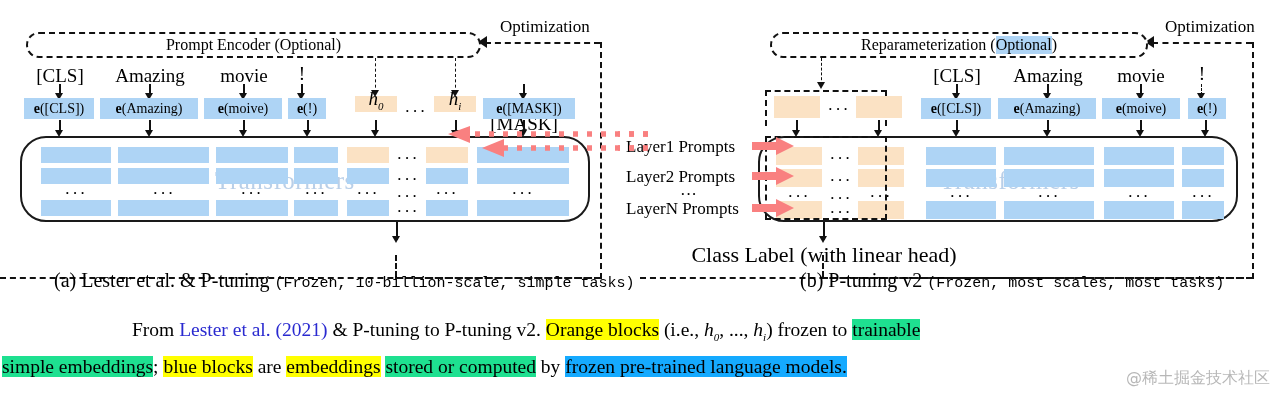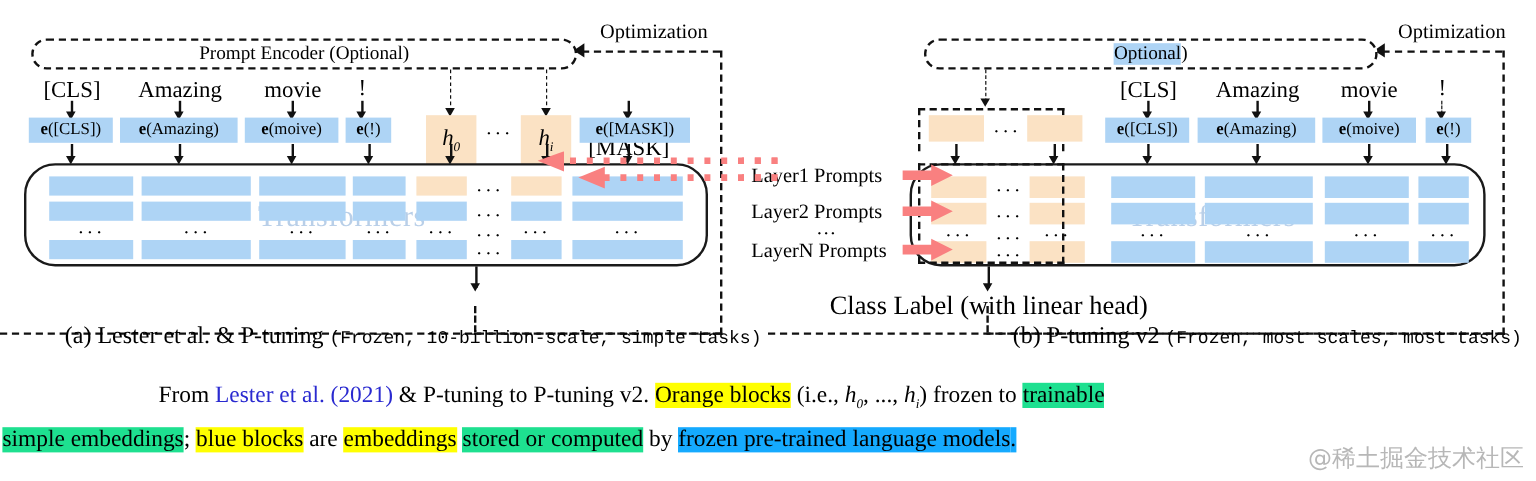--- a/index.html
+++ b/index.html
@@ -235,6 +235,7 @@
     <span class="abs word" style="left:525px;top:18px;font-size:17px;">Optimization</span>
 
     <div class="abs capsule" style="left:130px;top:32px;width:378px;height:26px;">
+      <span>Reparameterization (</span>
         <span class="hl">Optional</span>
         <span>)</span>
     </div>

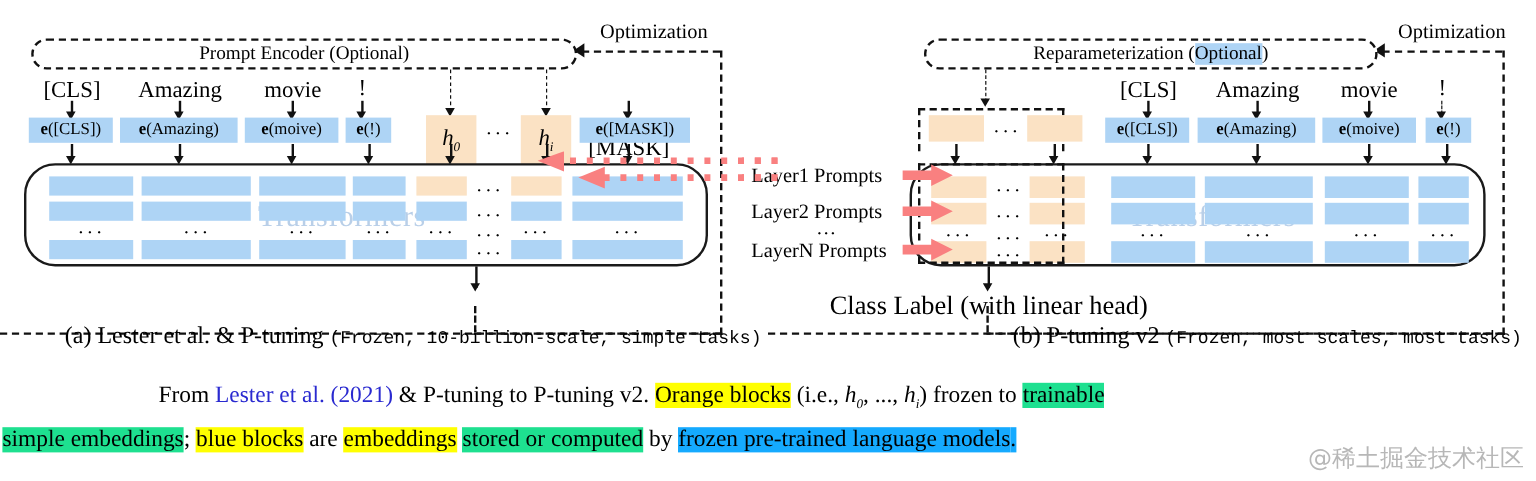--- a/index.html
+++ b/index.html
@@ -19,8 +19,8 @@
   }
   .emb b{font-weight:bold;font-family:"Liberation Serif",serif;}
   .hblk{
-    background:#fbe2c4;display:flex;align-items:center;justify-content:center;
-    font-size:19px;font-style:italic;height:41px;white-space:nowrap;
+    background:#fbe2c4;display:flex;align-items:flex-end;justify-content:center;
+    font-size:19px;font-style:italic;height:16px;white-space:nowrap;
   }
   .hblk sub{font-size:11px;font-style:italic;}
   .dots{font-size:17px;letter-spacing:2px;line-height:1;color:#000;text-align:center;white-space:nowrap;}

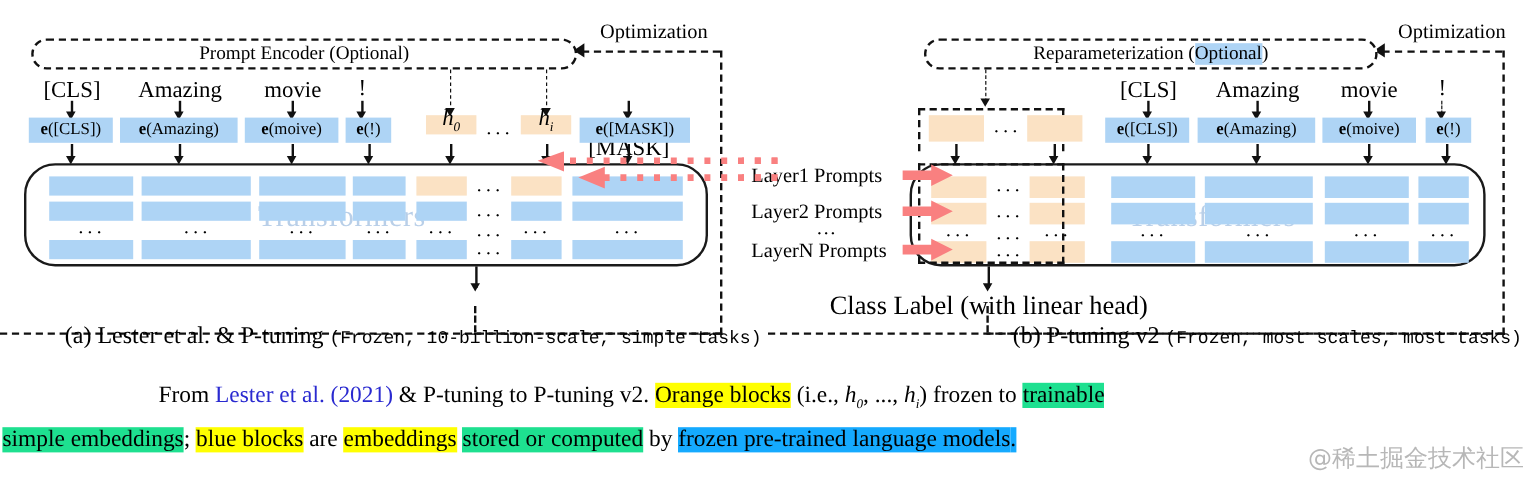--- a/index.html
+++ b/index.html
@@ -359,7 +359,7 @@
     <div class="abs vhead" style="left:179px;top:236px;"></div>
     <span class="abs word" style="left:50px;top:244px;width:268px;font-size:22px;">Class Label (with linear head)</span>
 
-    <div class="abs subcap" style="left:160px;top:270px;margin-left:44px;">
+    <div class="abs subcap" style="left:160px;top:270px;">
       <span>(b) P-tuning v2</span>
       <span class="small">(Frozen, most scales, most tasks)</span>
     </div>

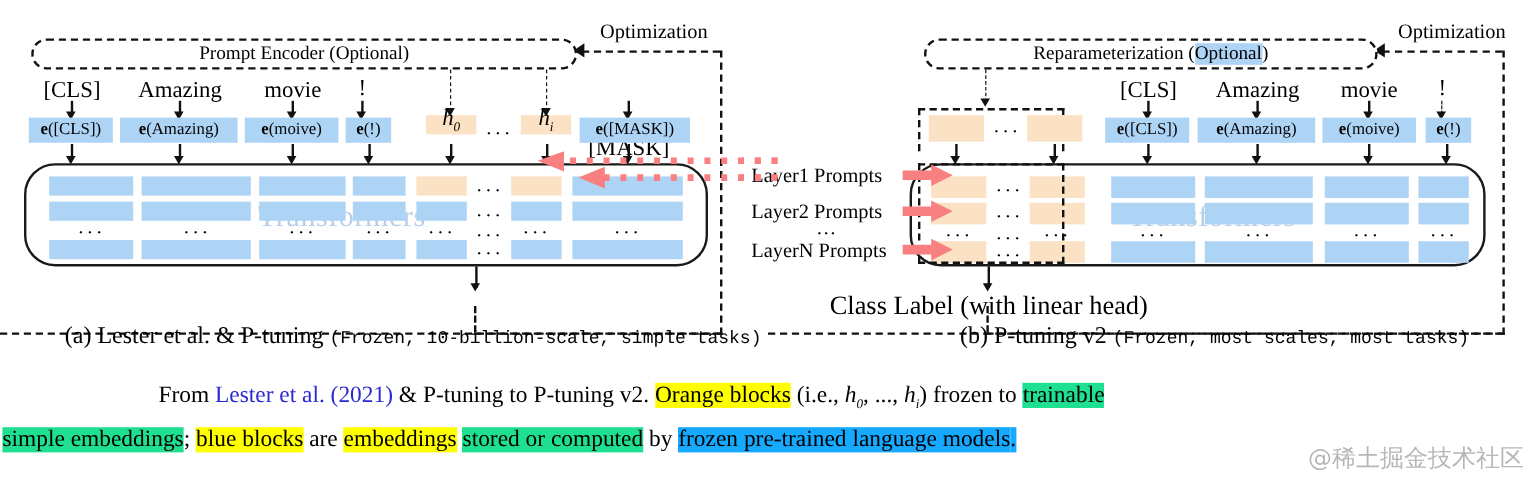--- a/index.html
+++ b/index.html
@@ -77,7 +77,7 @@
   .mathi sub{font-size:11px;}
 
   .wm{
-    position:absolute;right:10px;top:368px;font-size:20px;color:#8c8c8c;
+    position:absolute;right:10px;top:368px;font-size:16px;color:#8c8c8c;
     opacity:.62;white-space:nowrap;font-family:"DejaVu Sans",sans-serif;
   }
 </style>

